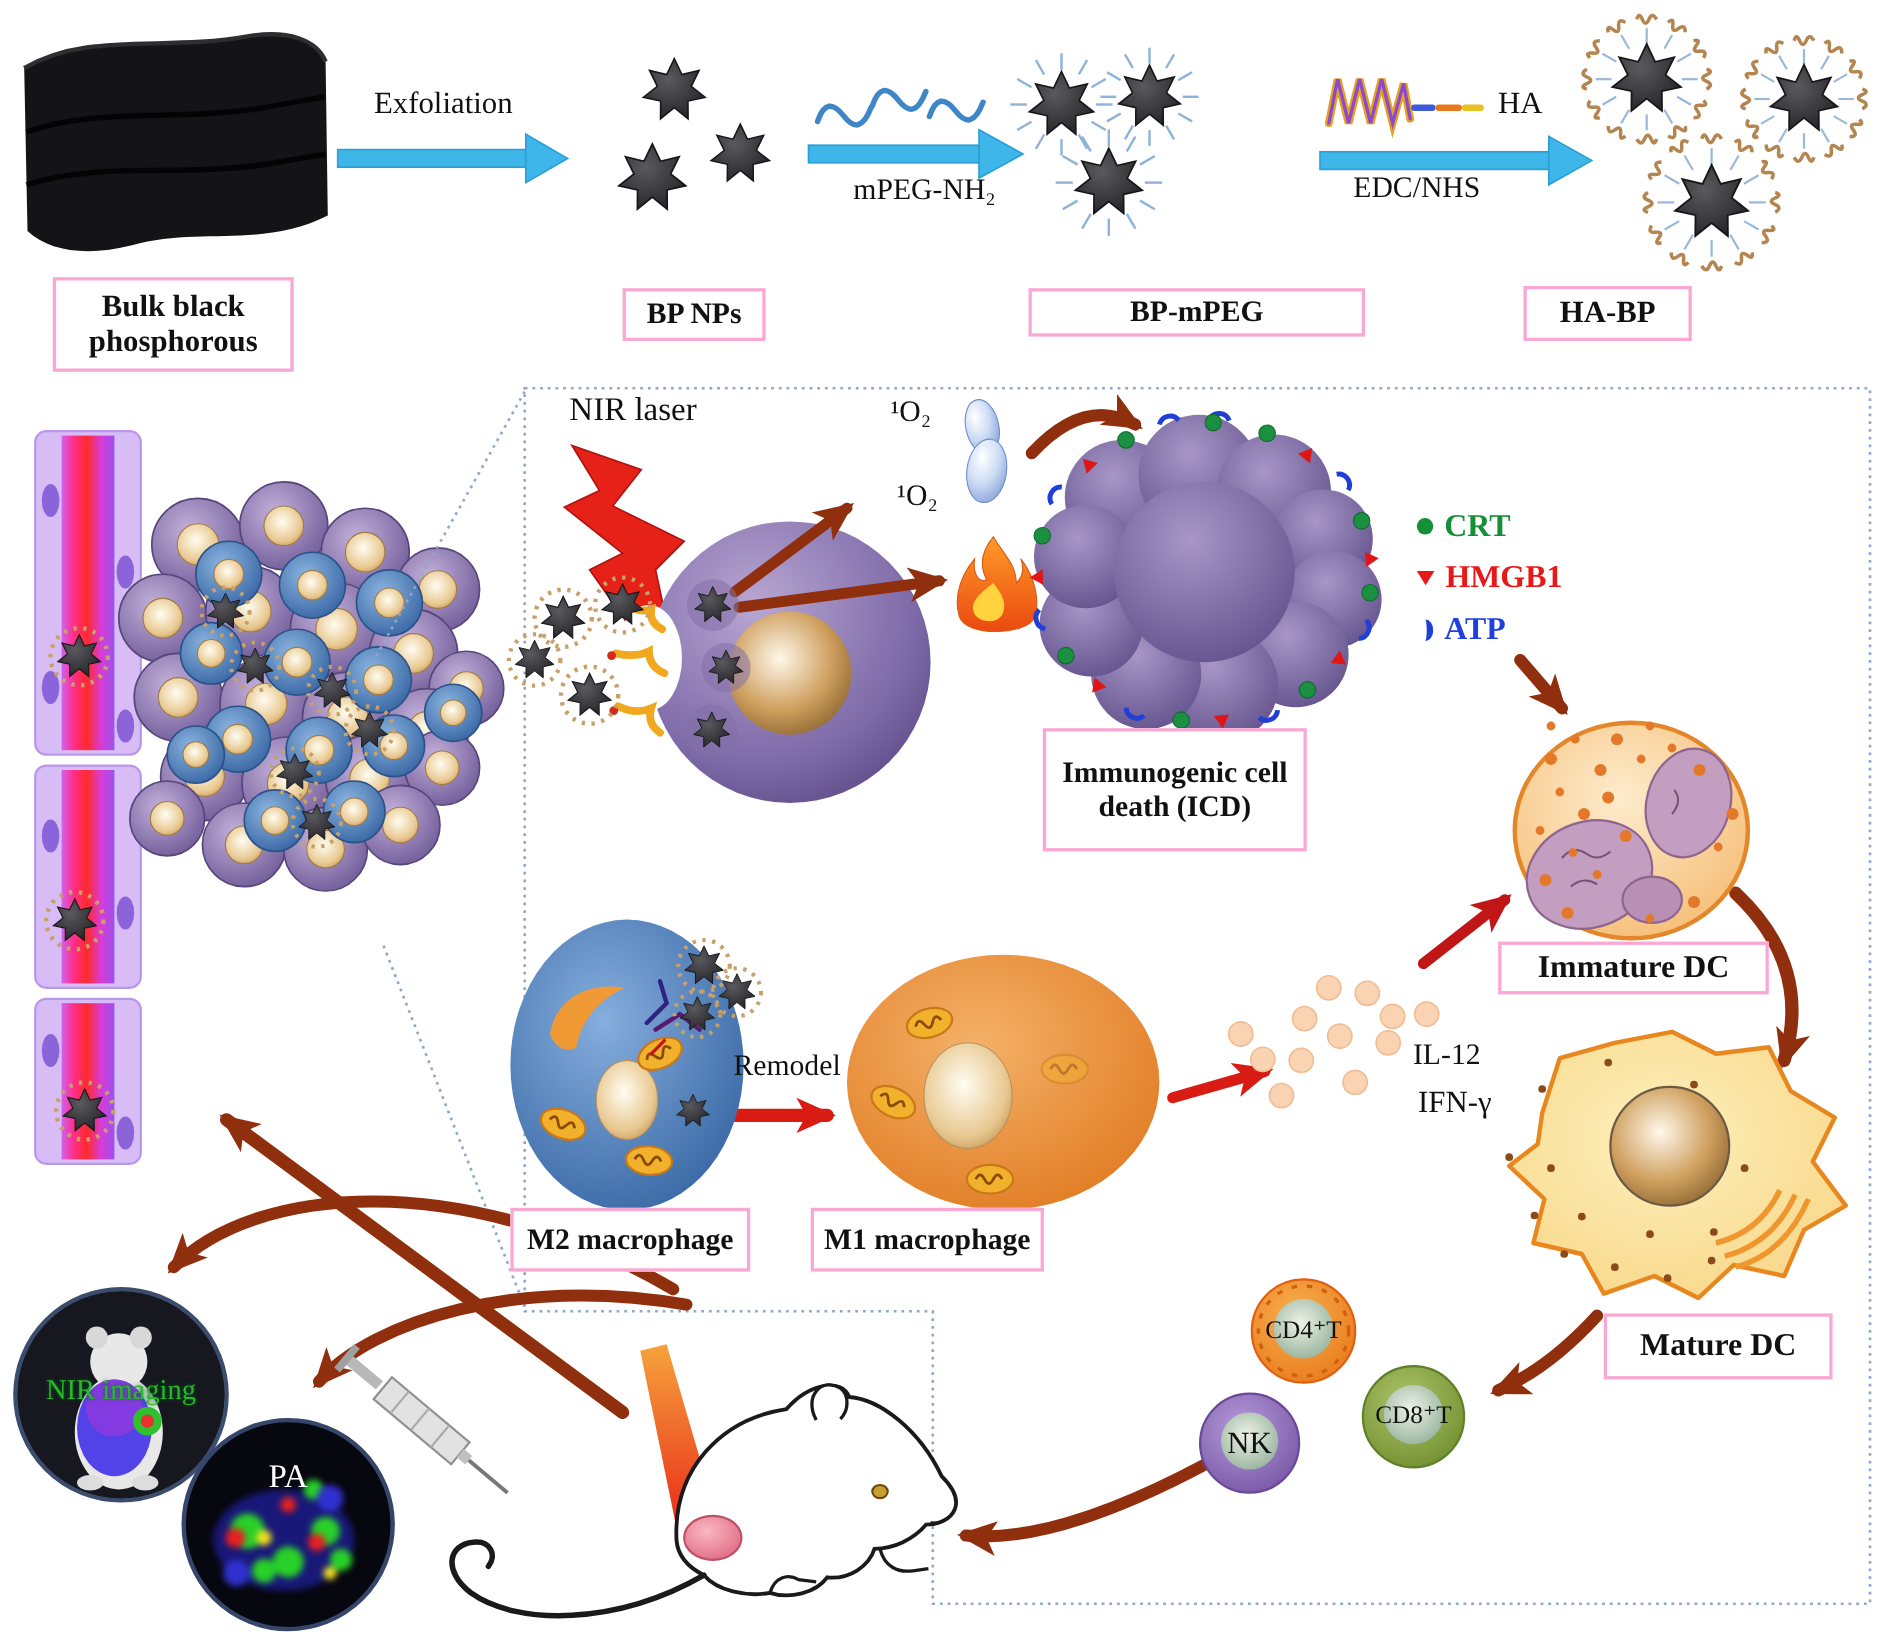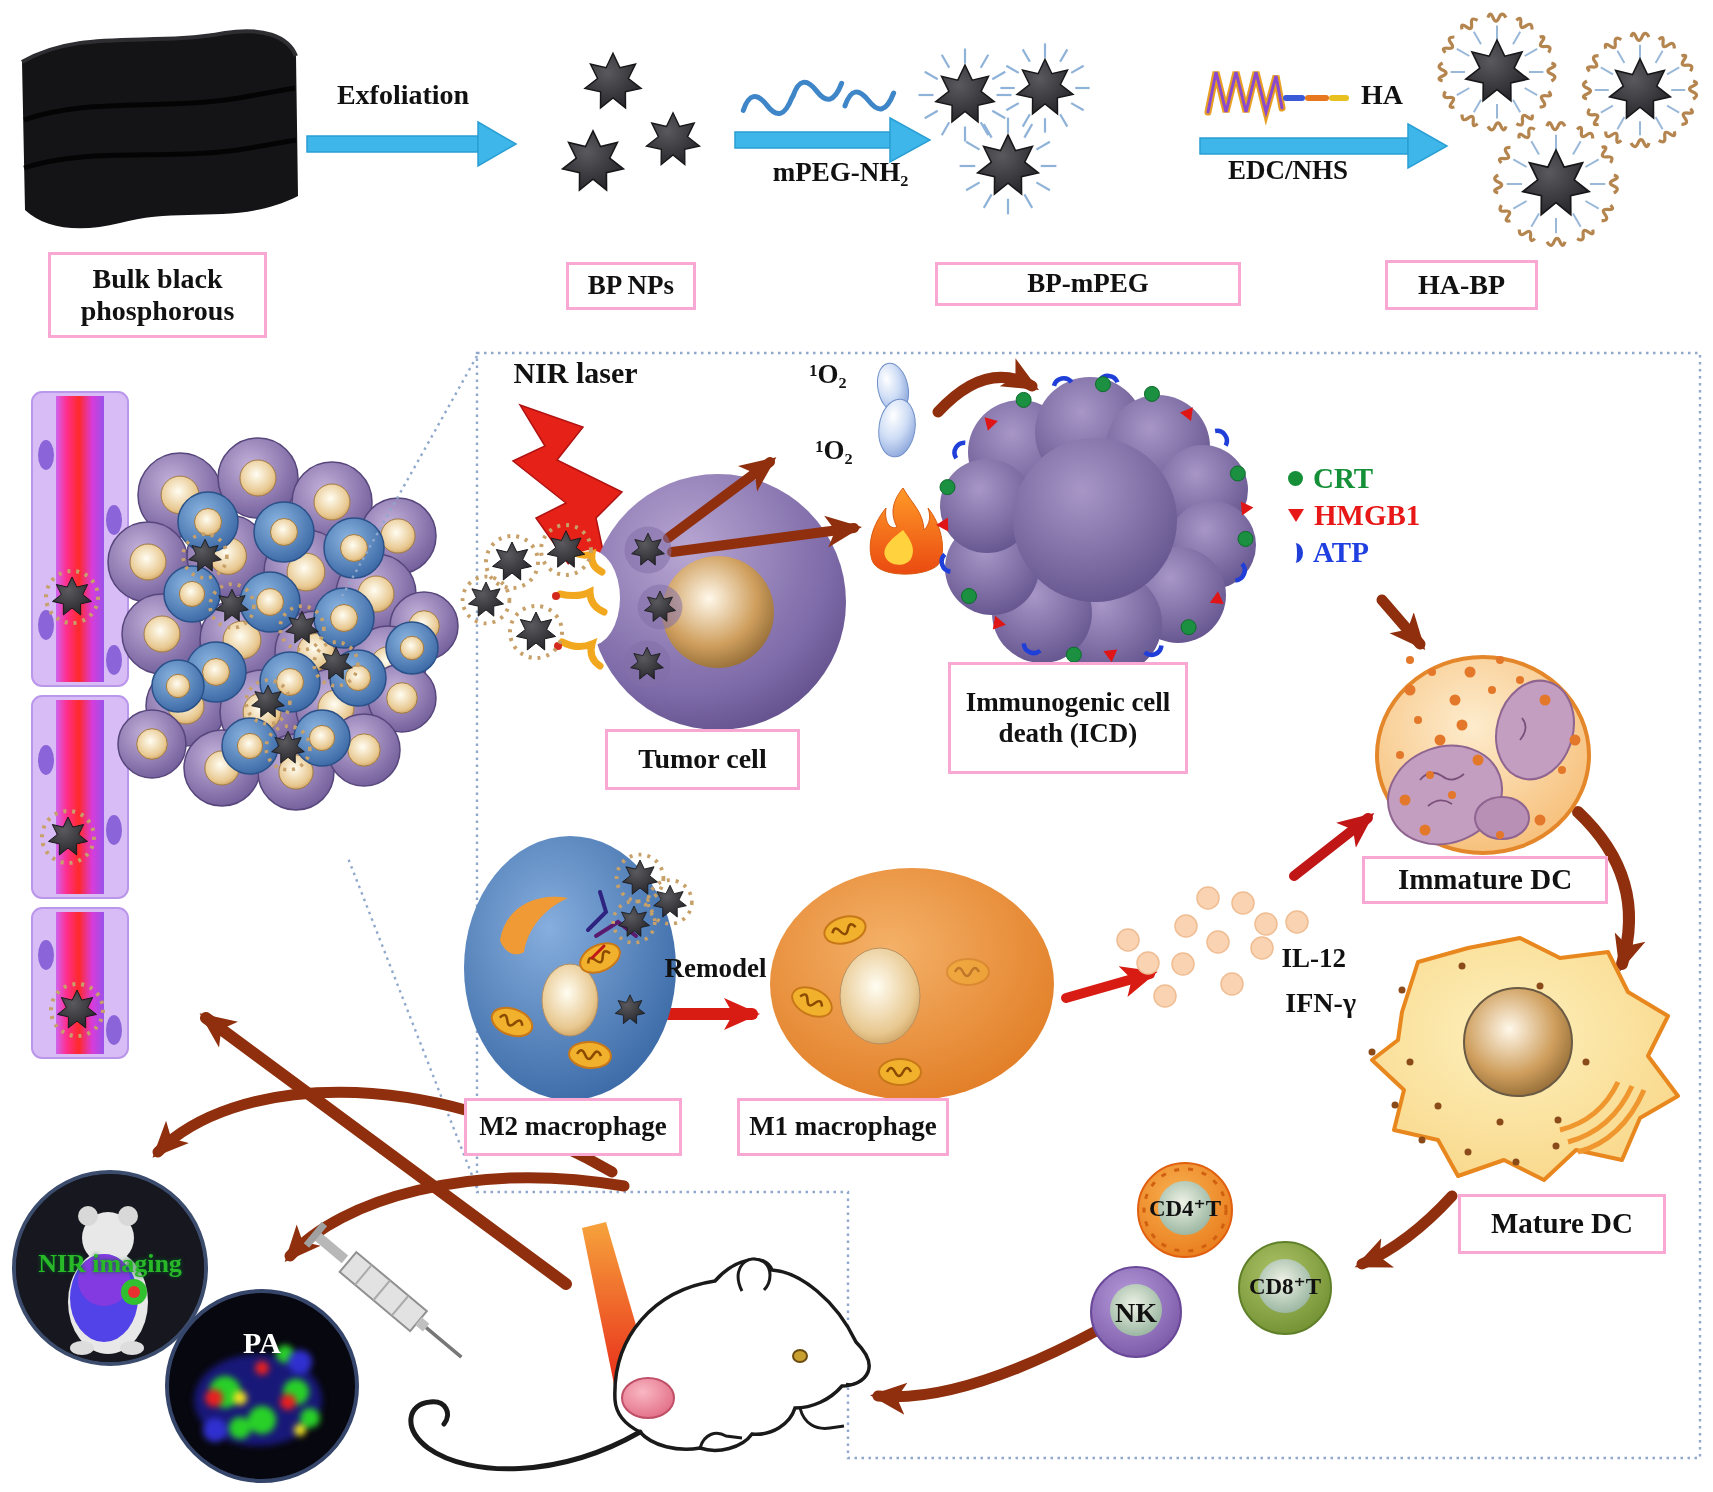--- a/index.html
+++ b/index.html
@@ -9,7 +9,7 @@
   .lbox{position:absolute;border:3px solid #f9a8d4;background:#fff;color:#111;
         font-weight:bold;text-align:center;display:flex;align-items:center;justify-content:center;
         white-space:pre-line;line-height:1.15;box-sizing:border-box;}
-  .ftxt{position:absolute;color:#111;font-weight:bold;text-align:center;white-space:pre-line;line-height:1.1;}
+  .ftxt{position:absolute;color:#111;font-weight:normal;text-align:center;white-space:pre-line;line-height:1.1;}
   .legend{position:absolute;left:1288px;top:462px;display:flex;flex-direction:column;gap:4px;}
   .lrow{display:flex;align-items:center;gap:10px;font-weight:bold;font-size:29px;}
   .dotg{width:15px;height:15px;border-radius:50%;background:#169038;display:inline-block;}

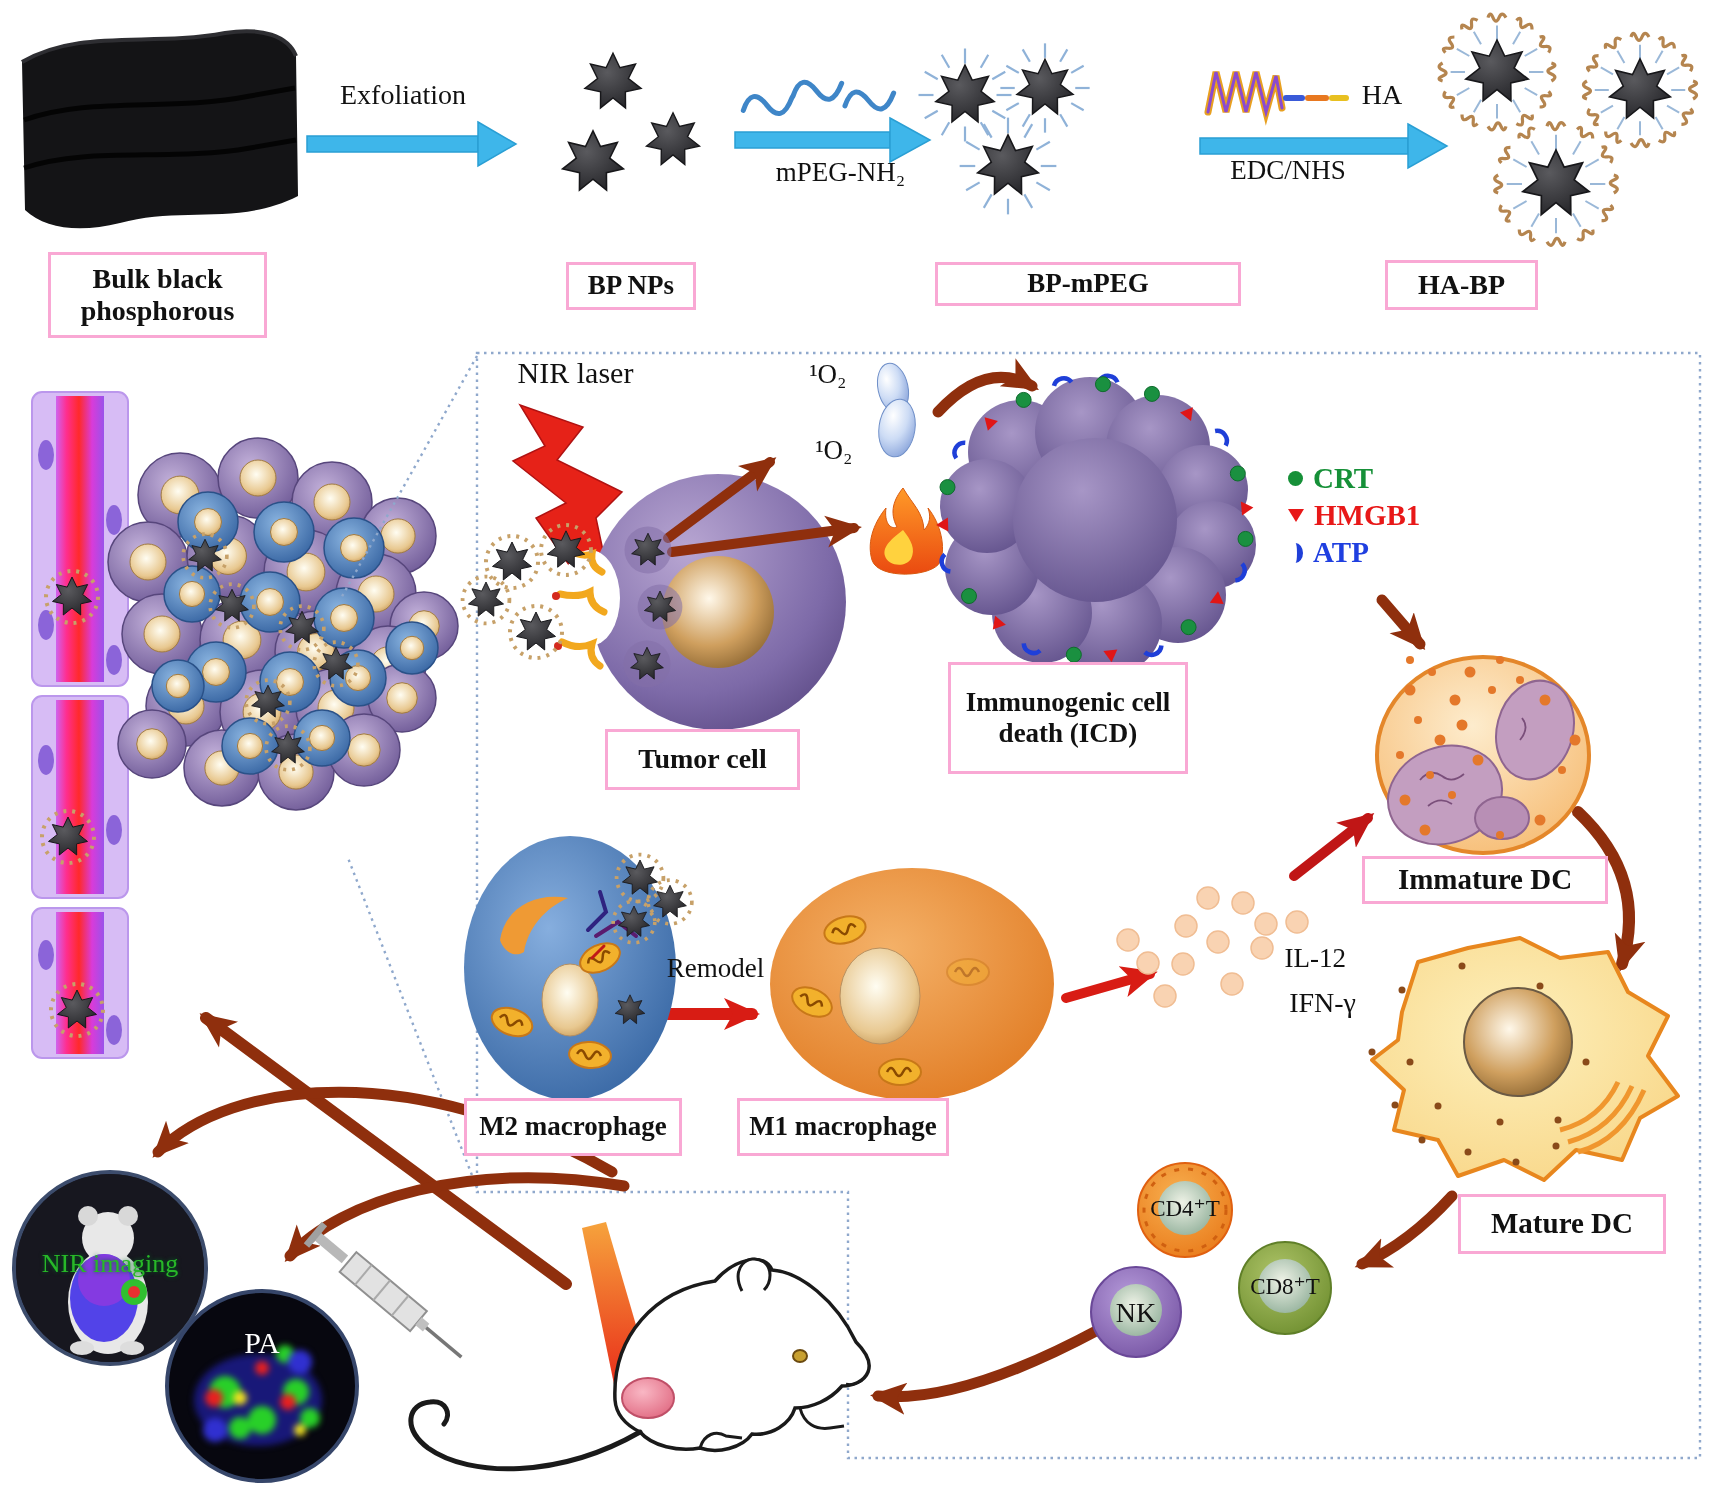--- a/index.html
+++ b/index.html
@@ -10,7 +10,7 @@
         font-weight:bold;text-align:center;display:flex;align-items:center;justify-content:center;
         white-space:pre-line;line-height:1.15;box-sizing:border-box;}
   .ftxt{position:absolute;color:#111;font-weight:normal;text-align:center;white-space:pre-line;line-height:1.1;}
-  .legend{position:absolute;left:1288px;top:462px;display:flex;flex-direction:column;gap:4px;}
+  .legend{position:absolute;left:1288px;top:462px;display:flex;flex-direction:column;gap:14px;}
   .lrow{display:flex;align-items:center;gap:10px;font-weight:bold;font-size:29px;}
   .dotg{width:15px;height:15px;border-radius:50%;background:#169038;display:inline-block;}
   .trir{width:0;height:0;border-left:8px solid transparent;border-right:8px solid transparent;

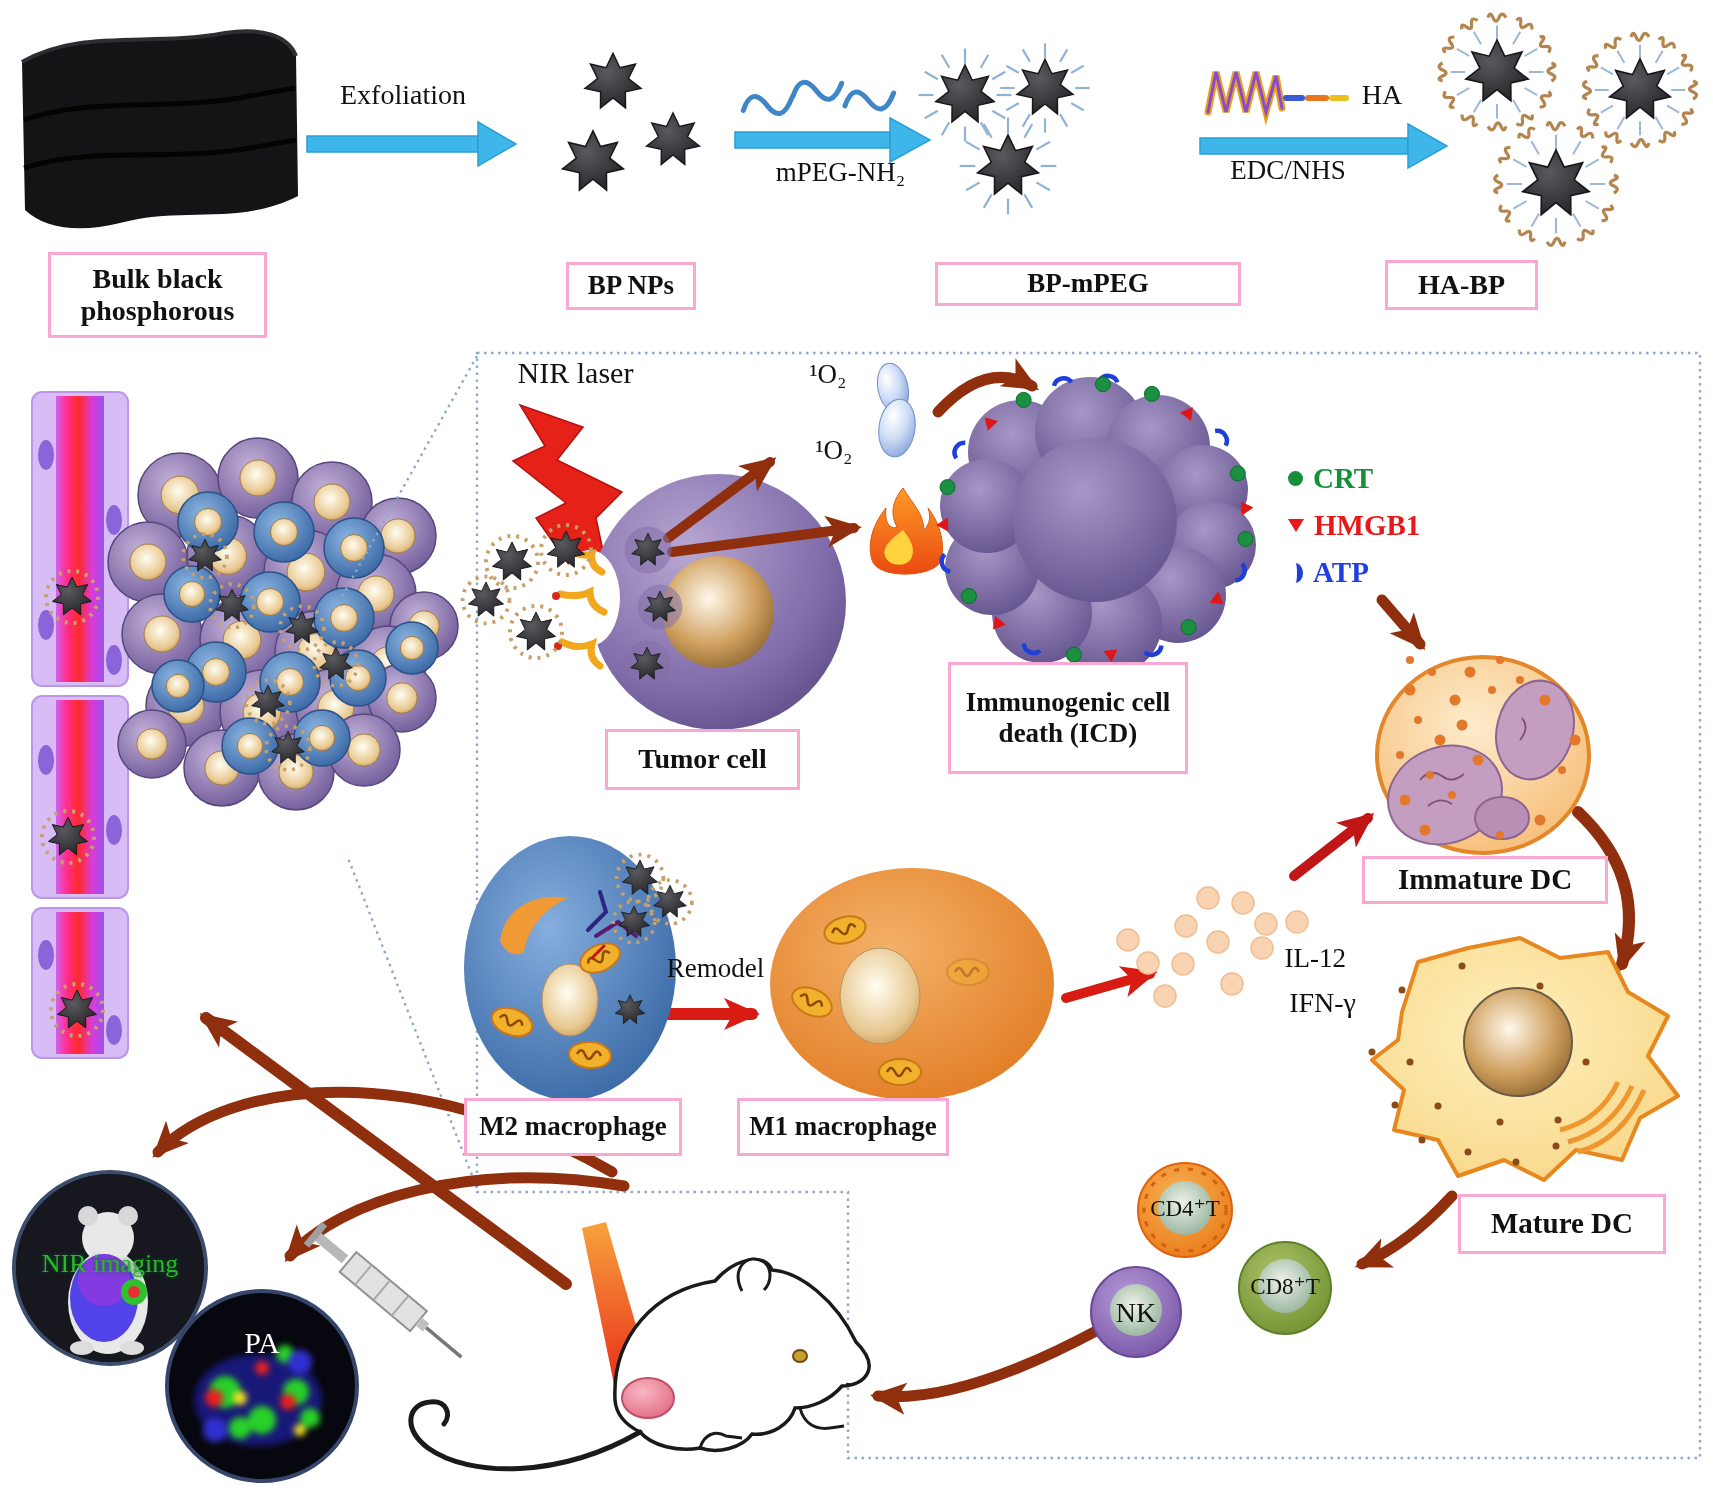--- a/index.html
+++ b/index.html
@@ -723,7 +723,6 @@
 <div class="ftxt" style="left:488px;top:356px;width:175px;font-size:30px;">NIR laser</div>
 <div class="ftxt" style="left:798px;top:360px;width:60px;font-size:27px;">¹O₂</div>
 <div class="ftxt" style="left:804px;top:436px;width:60px;font-size:27px;">¹O₂</div>
-<div class="lbox" style="left:605px;top:729px;width:195px;height:61px;font-size:28px;"><span>Tumor cell</span></div>
 <div class="lbox" style="left:948px;top:662px;width:240px;height:112px;font-size:27px;"><span>Immunogenic cell
 death (ICD)</span></div>
 

